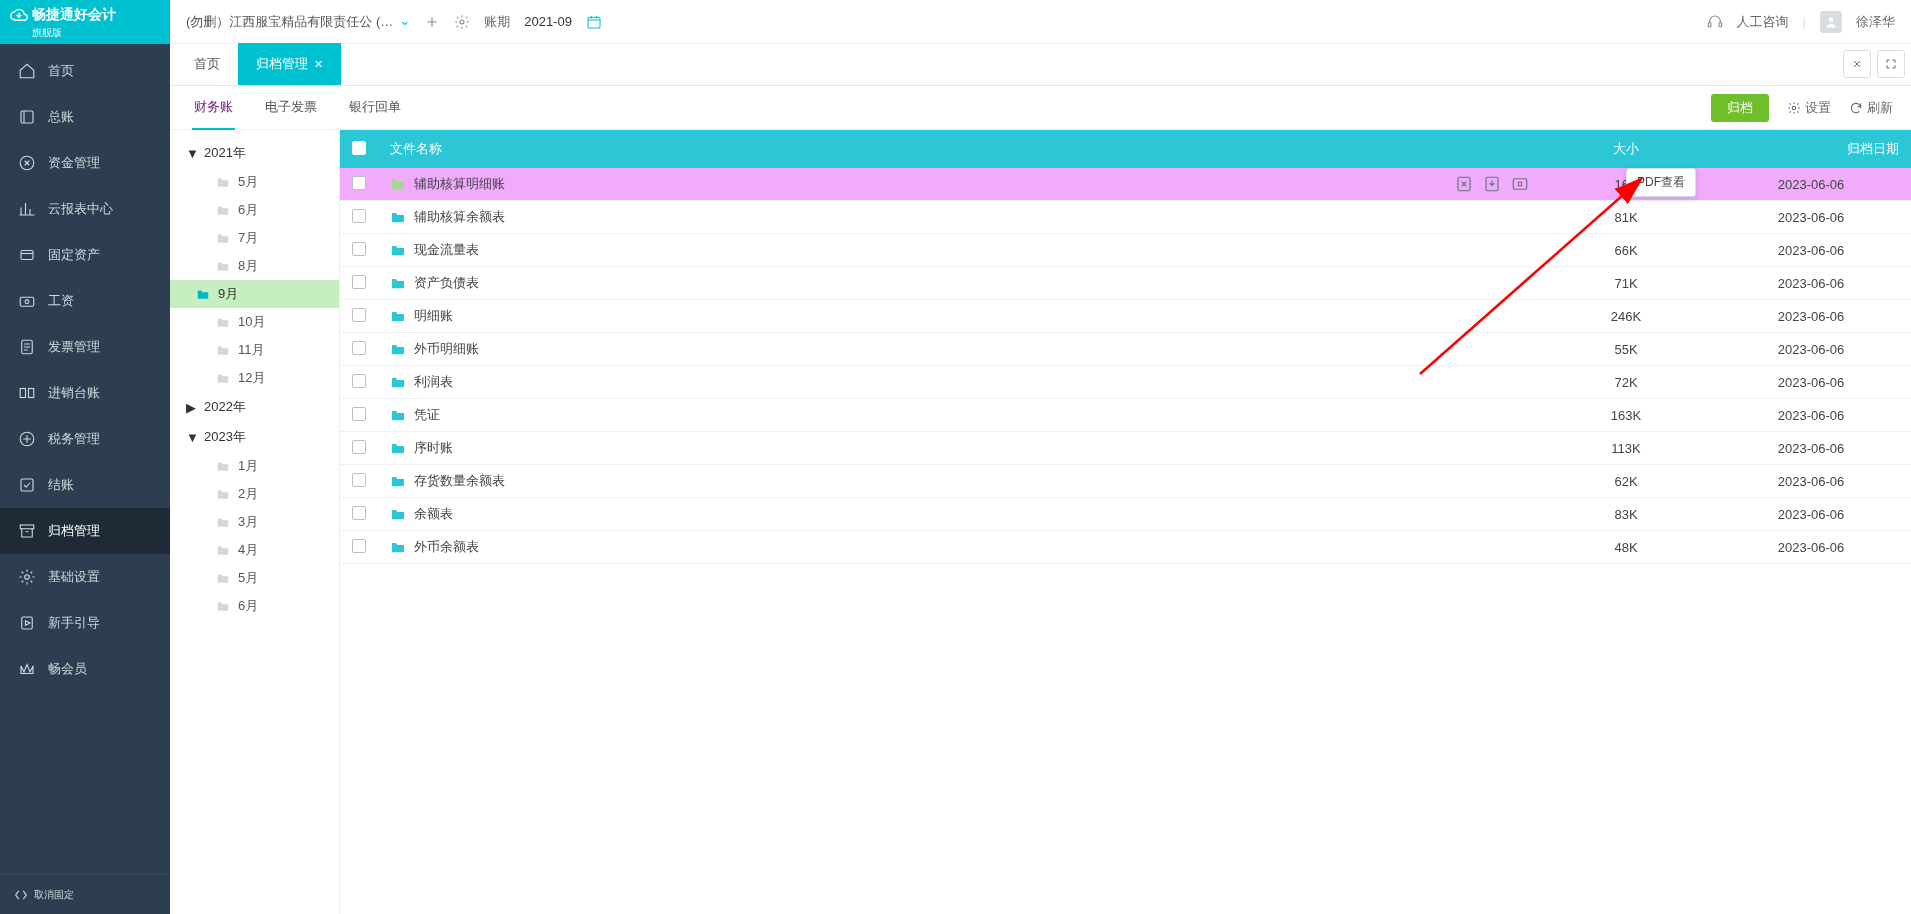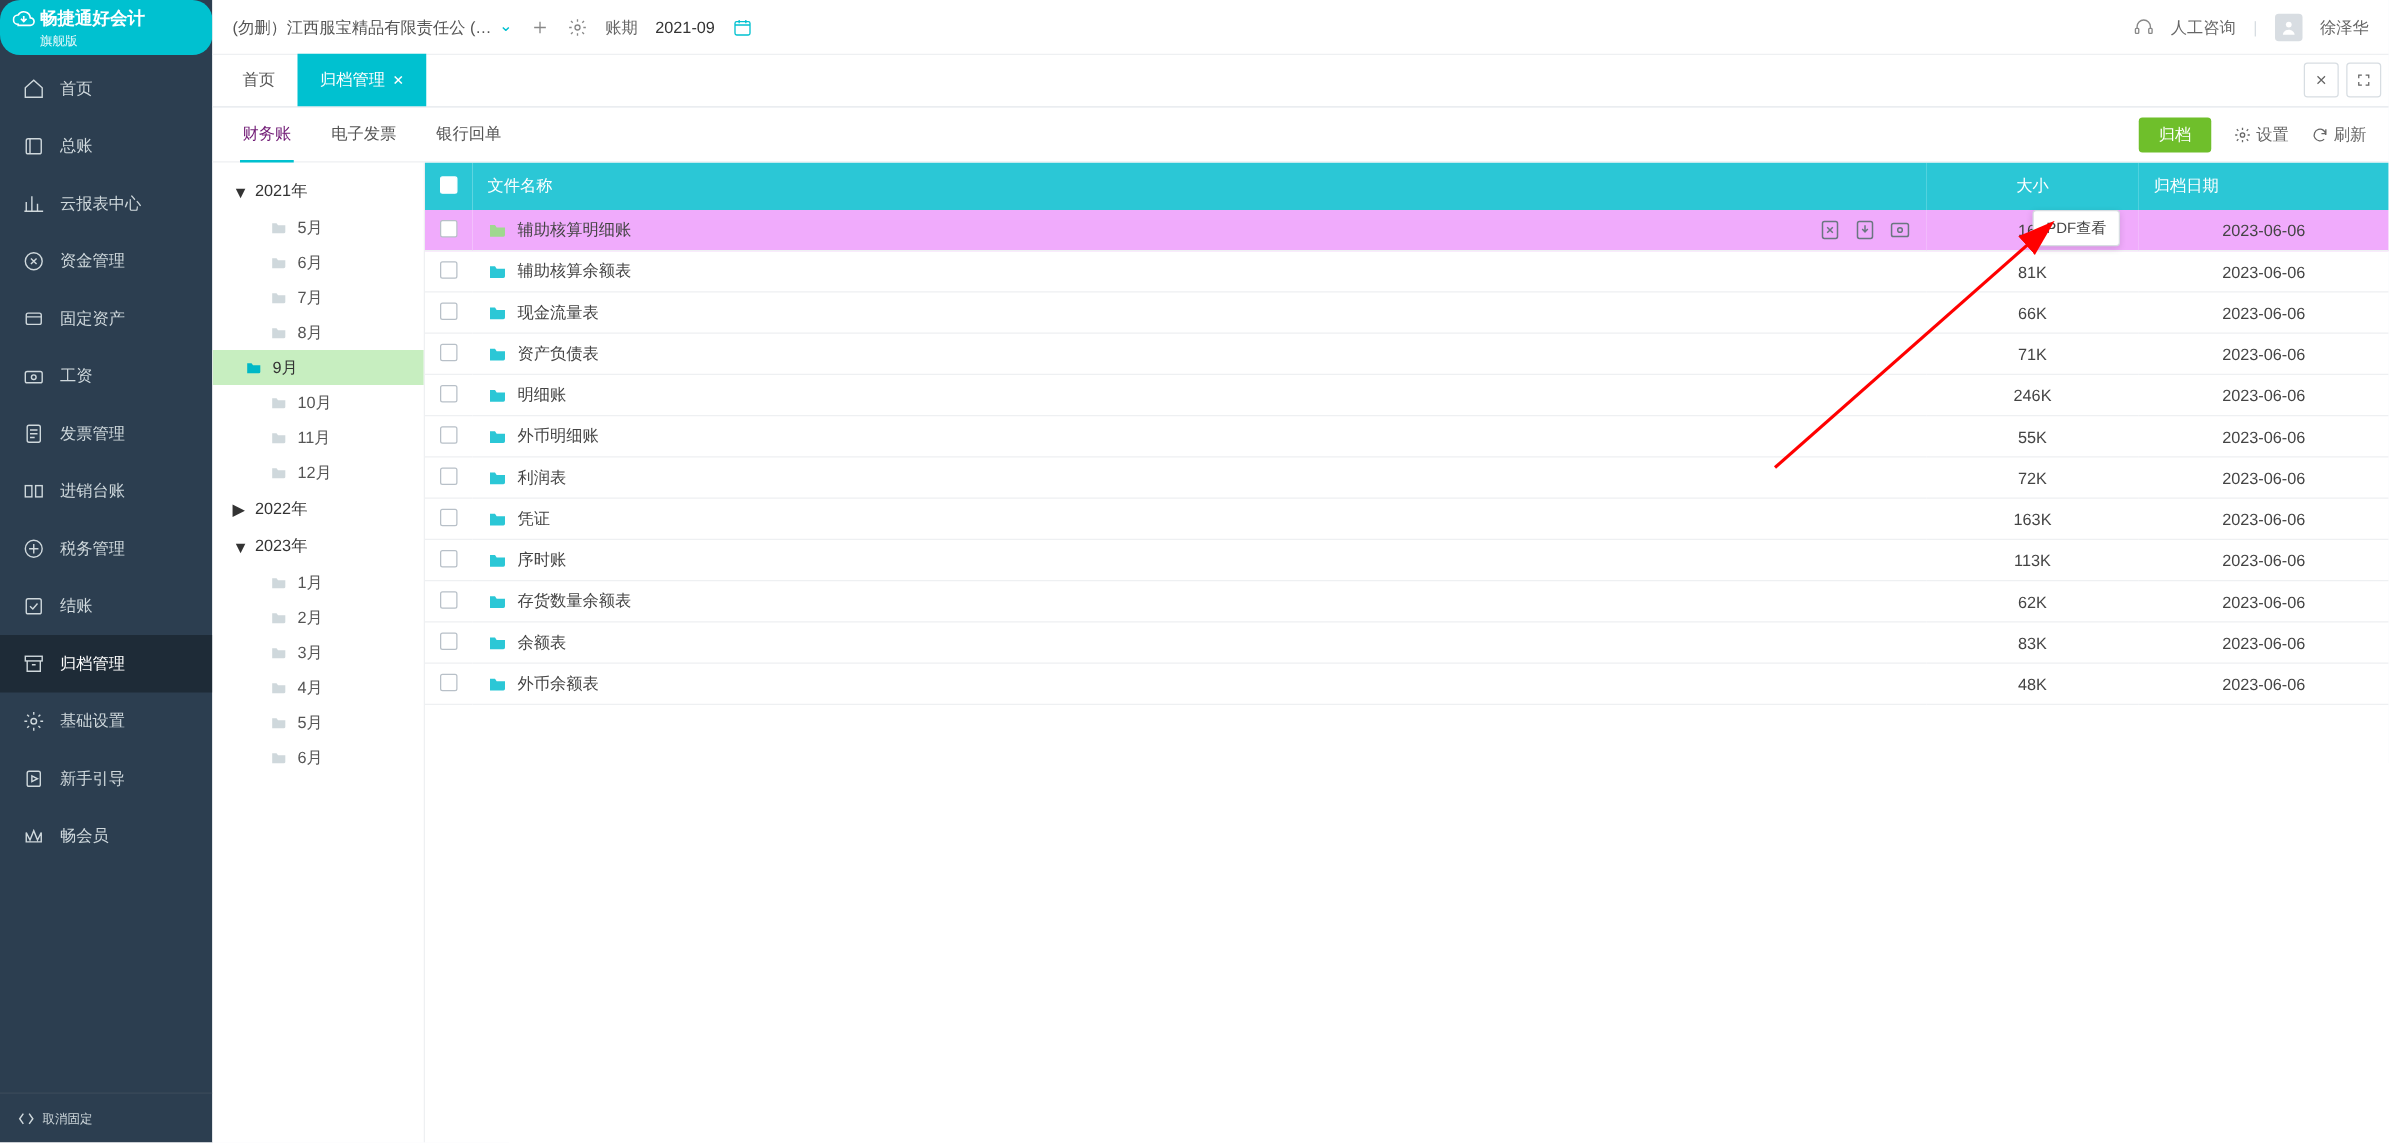--- a/index.html
+++ b/index.html
@@ -8,7 +8,7 @@
 
   
   .sidebar { width: 170px; background: #2c3e50; color: #cfd8dc; display: flex; flex-direction: column; }
-  .logo-area { background: #00c1d0; height: 44px; padding: 6px 10px; color: #fff; border-radius: 16px; }
+  .logo-area { background: #00c1d0; height: 44px; padding: 6px 10px; color: #fff; }
   .logo-main { font-size: 14px; font-weight: bold; display:flex; align-items:center; gap:4px; }
   .logo-sub { font-size: 10px; opacity: .9; margin-top:2px; padding-left:22px; }
   .nav { flex: 1; padding-top: 4px; }

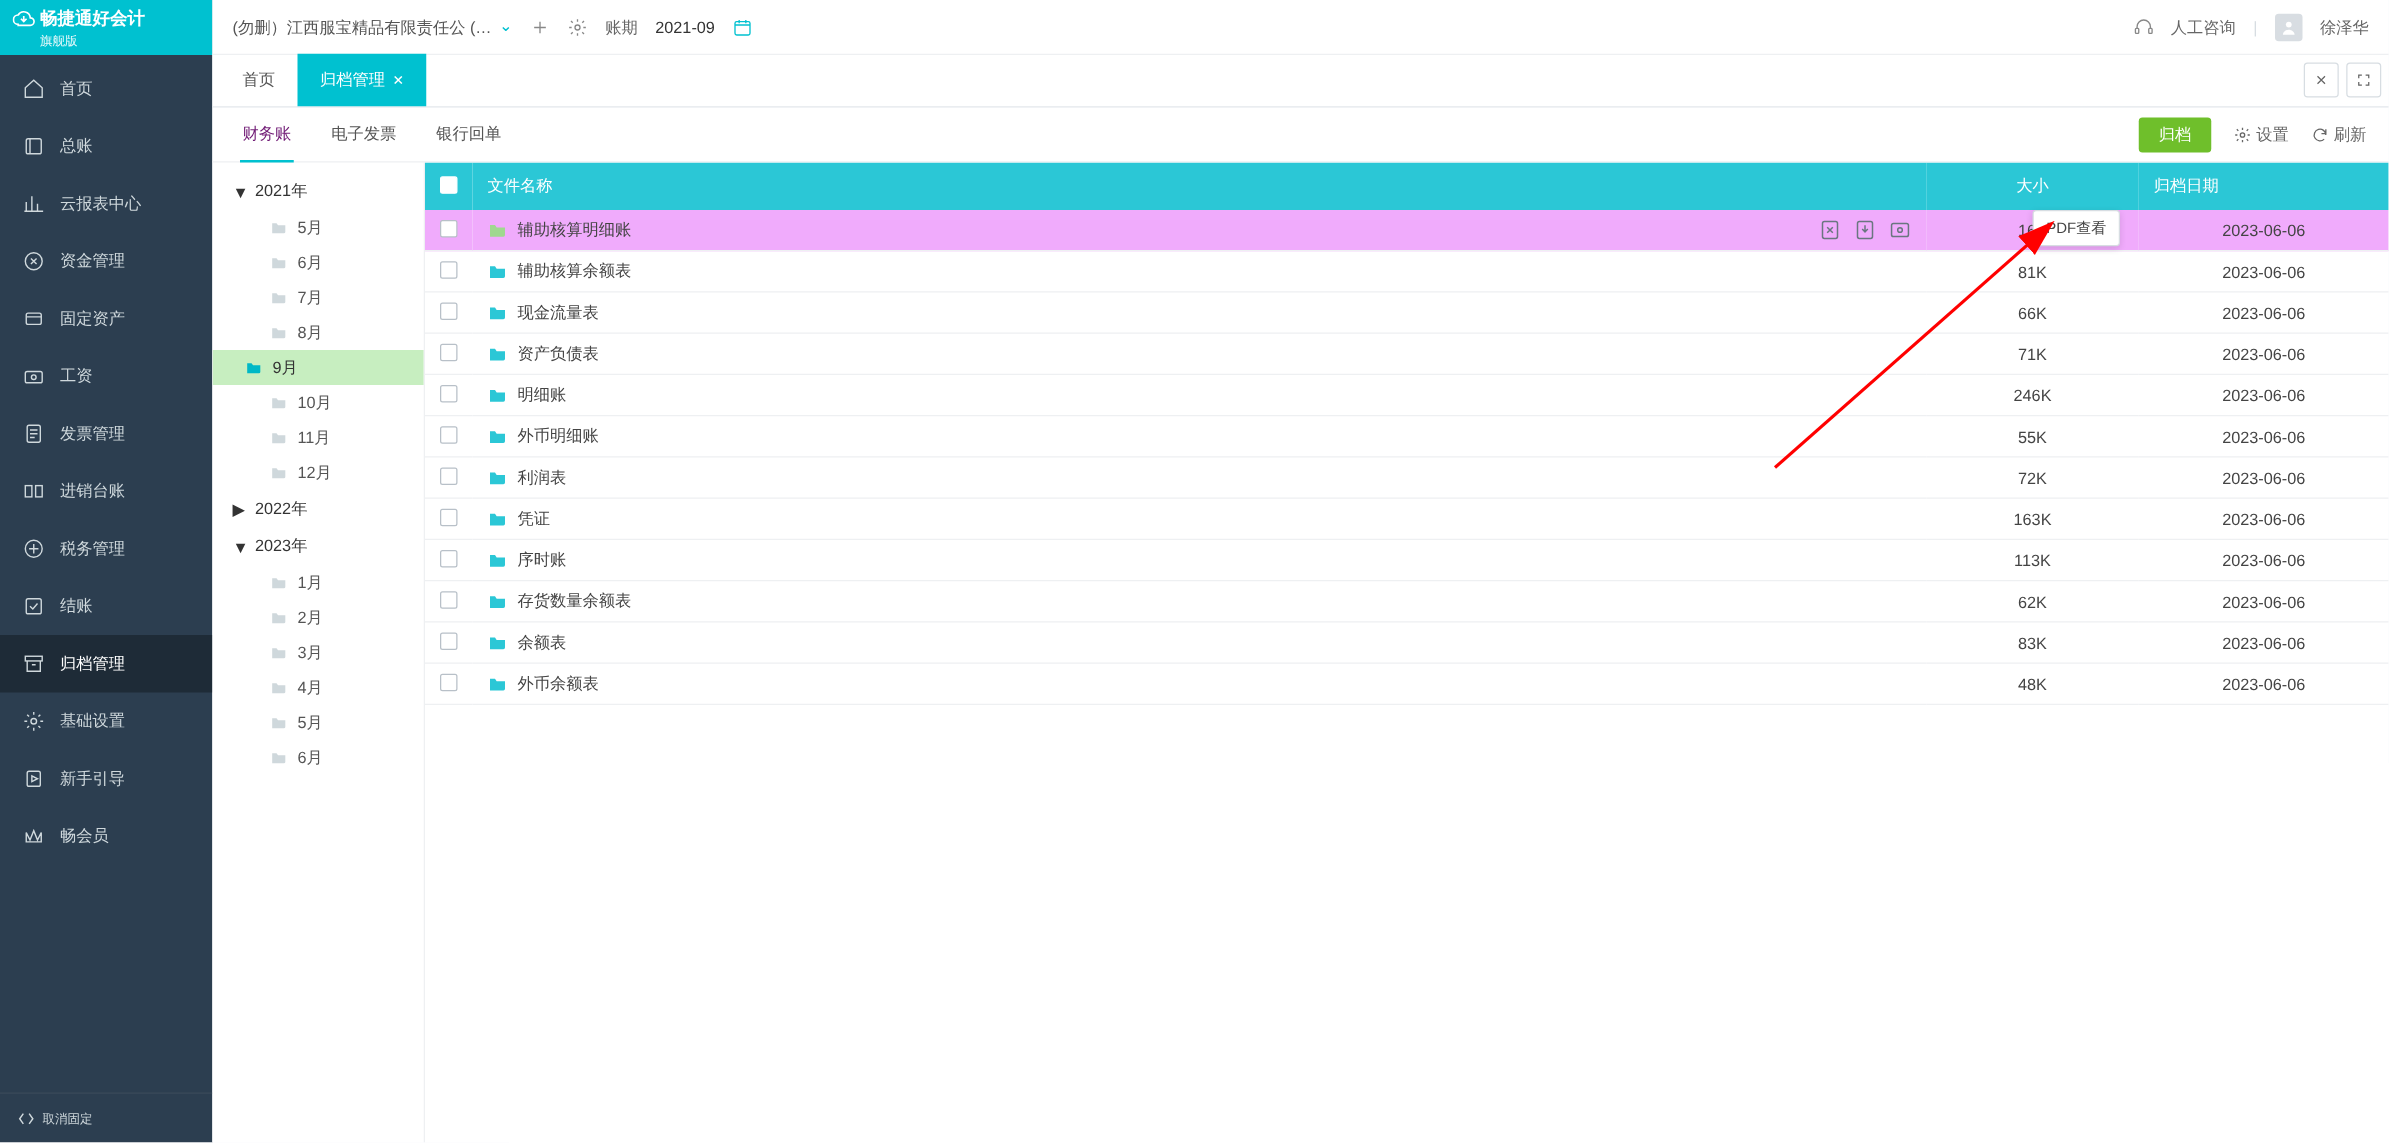--- a/index.html
+++ b/index.html
@@ -70,7 +70,7 @@
   thead th.center { text-align:center; }
   thead th:first-child { width:36px; text-align:center;}
   thead th.size-col { width:170px; text-align:center;}
-  thead th.date-col { width:200px; text-align:left;}
+  thead th.date-col { width:200px; text-align:right;}
   tbody td { border-bottom:1px solid #eef0f2; padding:7px 12px; font-size:13px; color:#444;}
   tbody td.center { text-align:center; }
   tbody tr.hover-row { background:#f0abfc; }

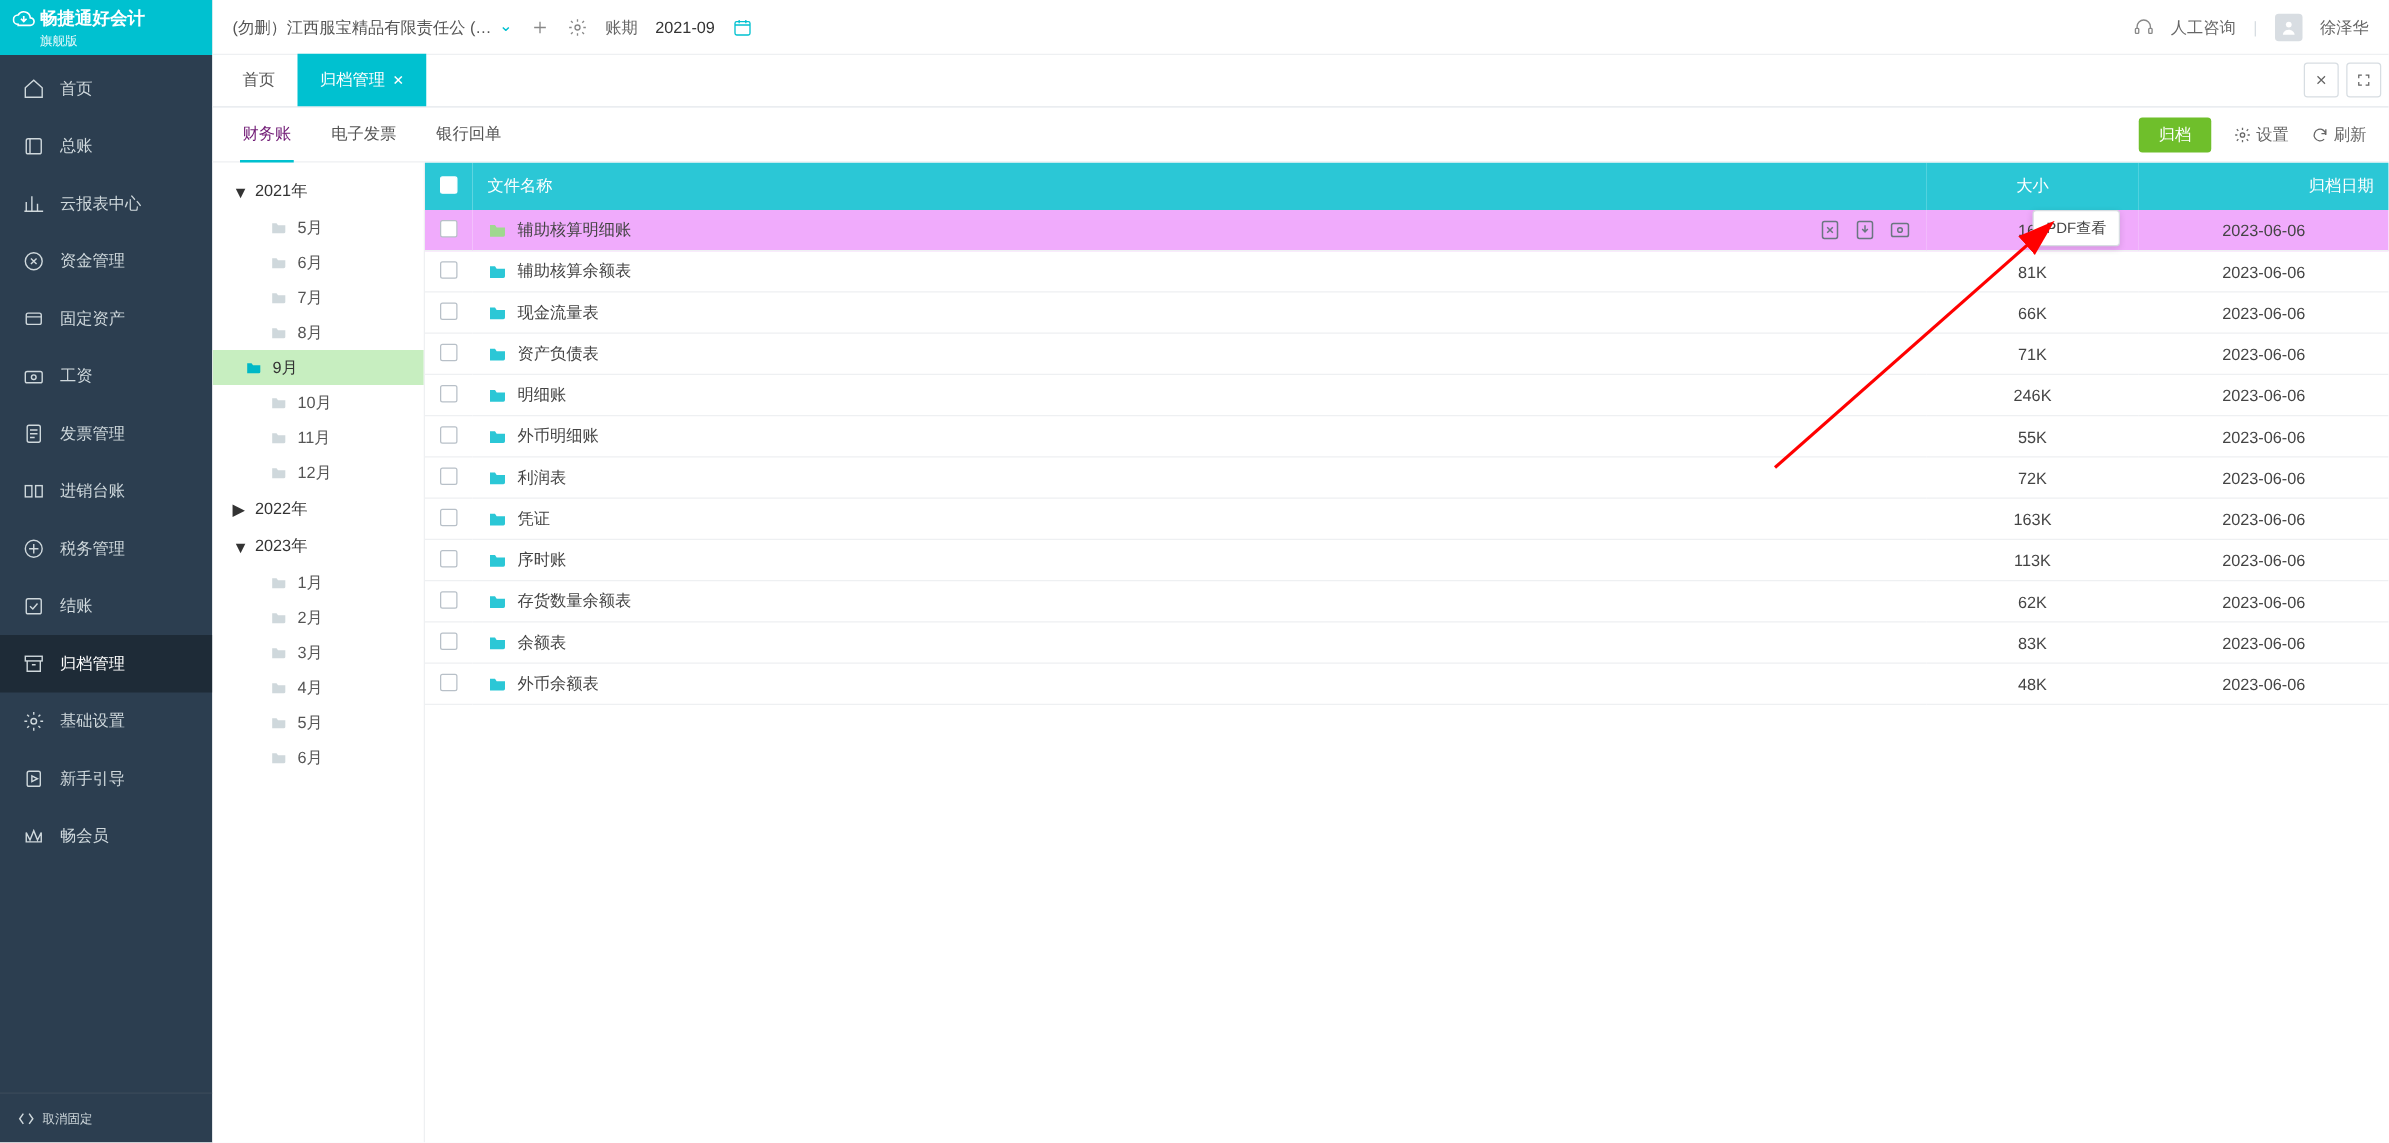--- a/index.html
+++ b/index.html
@@ -129,19 +129,19 @@
         <div class="nav-item">
           <span class="nav-icon">
             <svg viewBox="0 0 24 24">
-              <path d="M4 20V10M10 20V4M16 20v-8M22 20H2"></path>
-            </svg>
-          </span>
-          <span>云报表中心</span>
-        </div>
-        <div class="nav-item">
-          <span class="nav-icon">
-            <svg viewBox="0 0 24 24">
               <circle cx="12" cy="12" r="9"></circle>
               <path d="M9 9l6 6M15 9l-6 6"></path>
             </svg>
           </span>
           <span>资金管理</span>
+        </div>
+        <div class="nav-item">
+          <span class="nav-icon">
+            <svg viewBox="0 0 24 24">
+              <path d="M4 20V10M10 20V4M16 20v-8M22 20H2"></path>
+            </svg>
+          </span>
+          <span>云报表中心</span>
         </div>
         <div class="nav-item">
           <span class="nav-icon">

